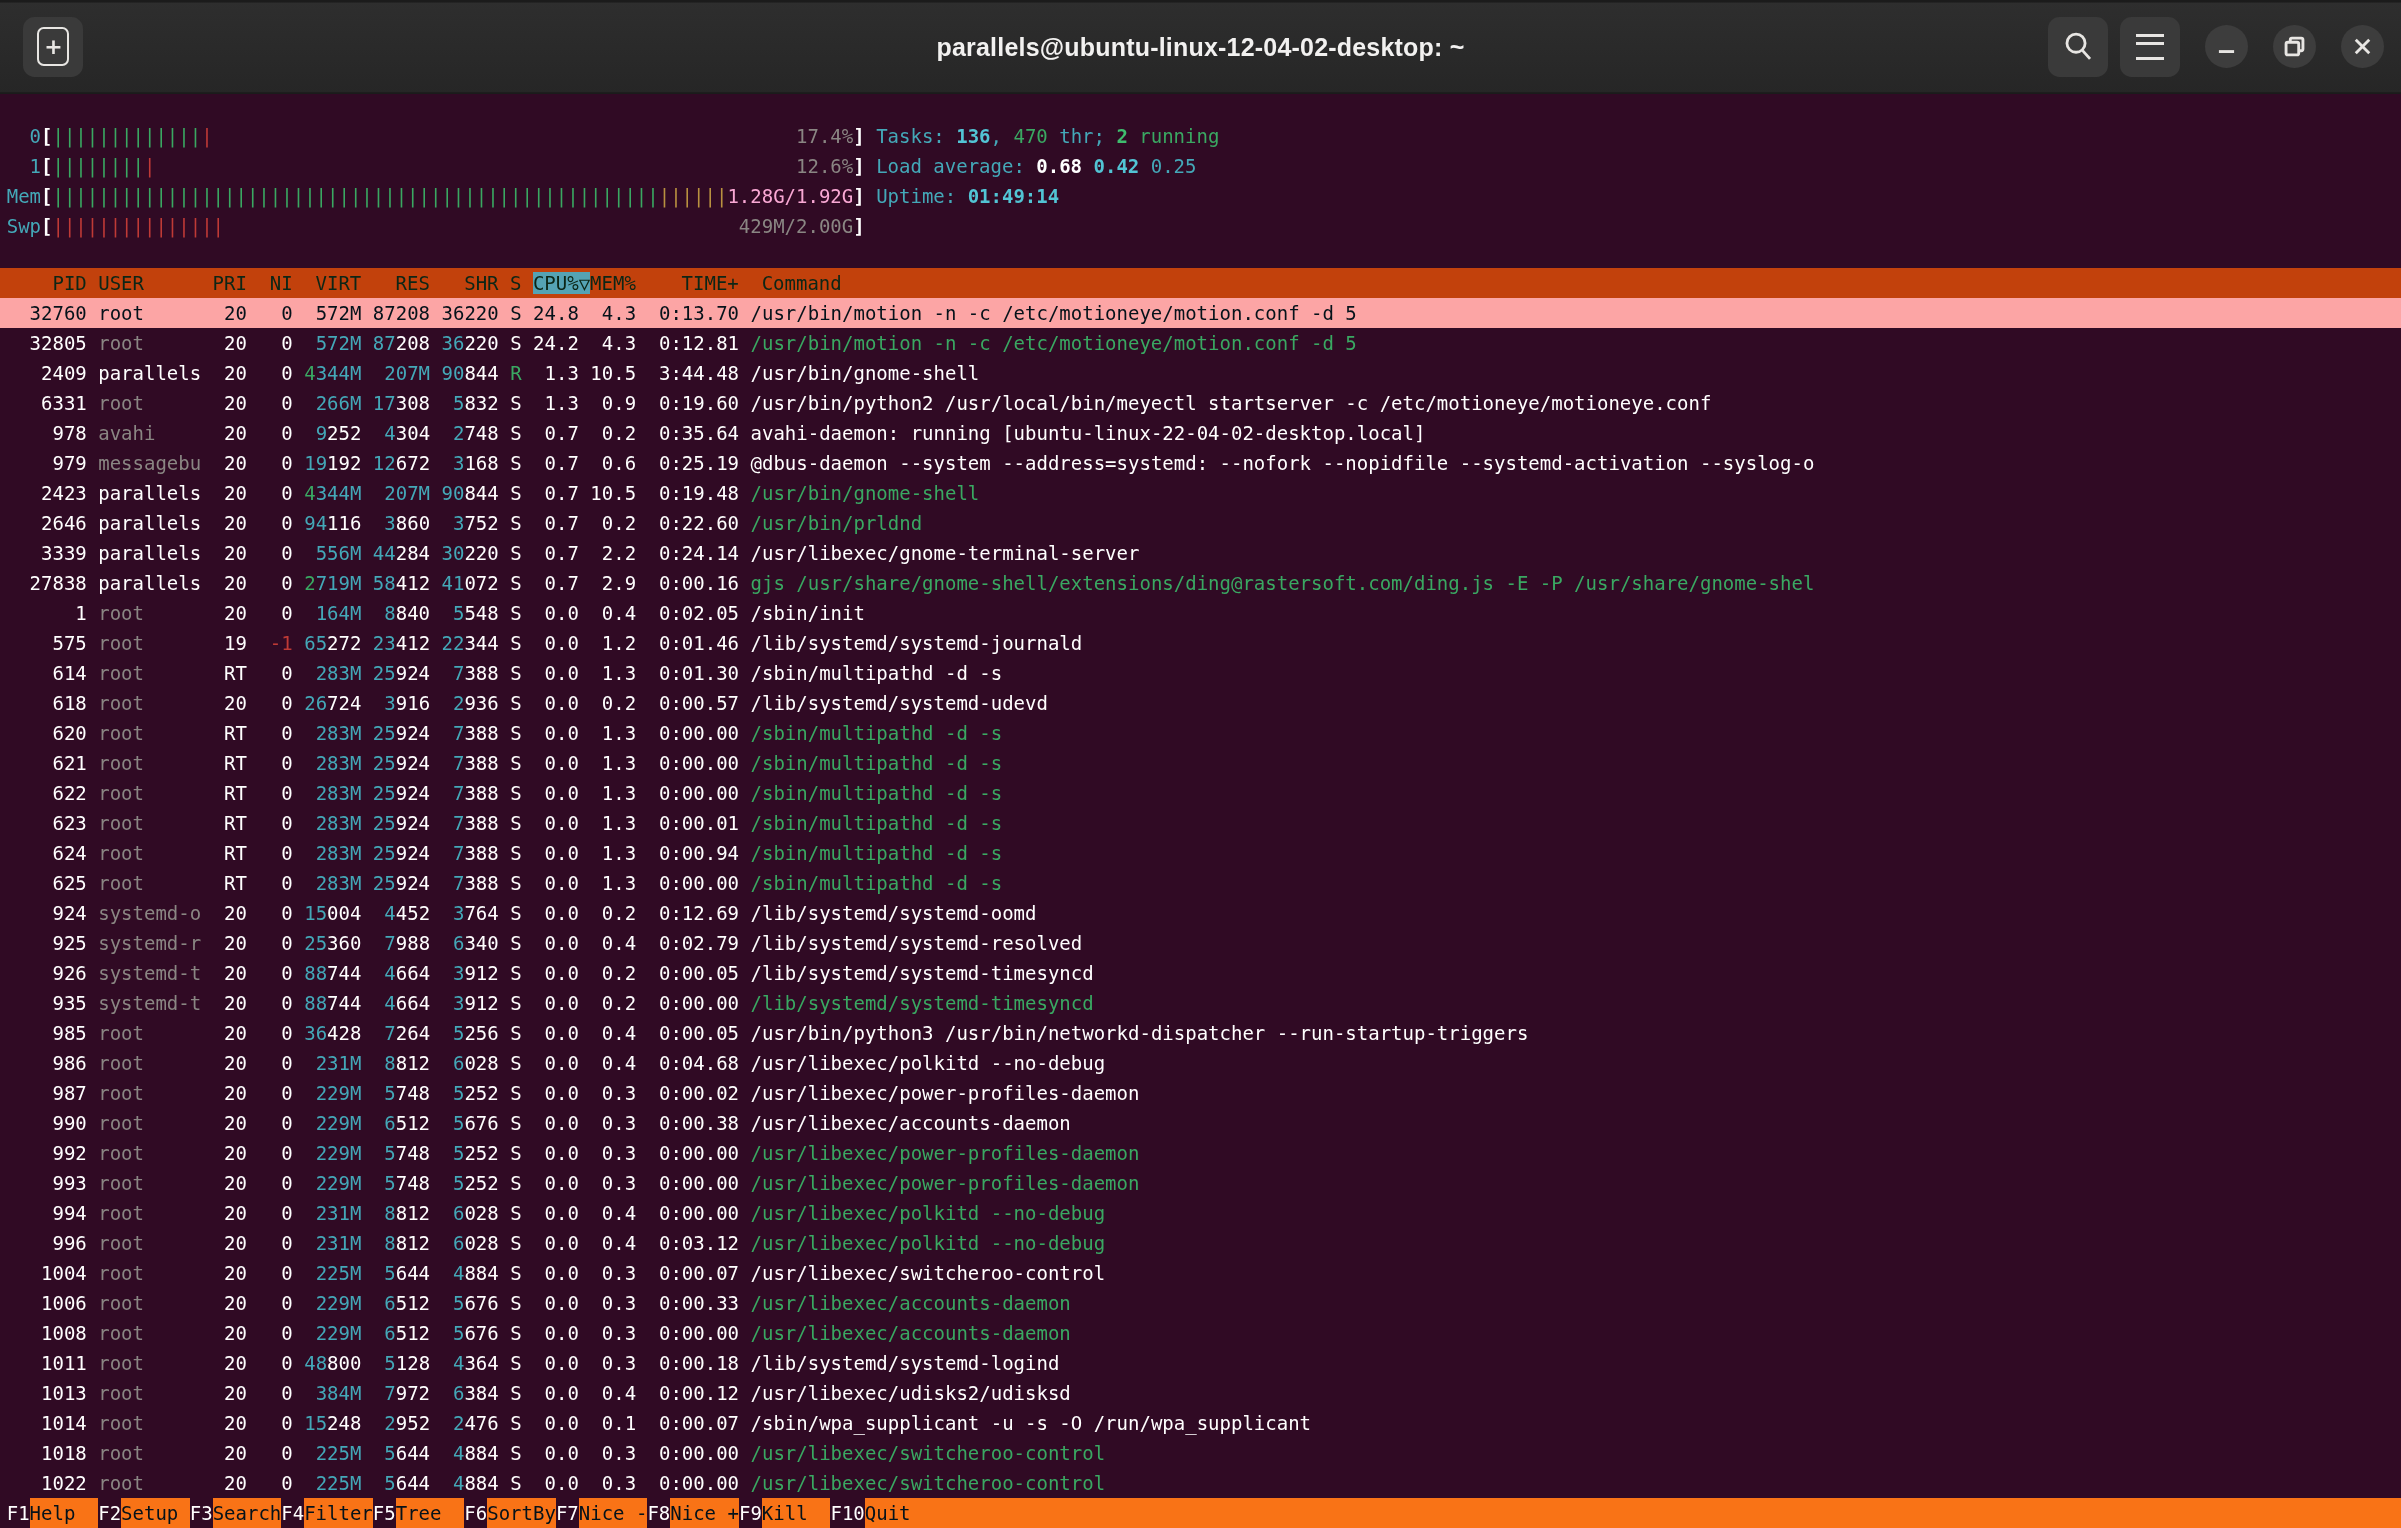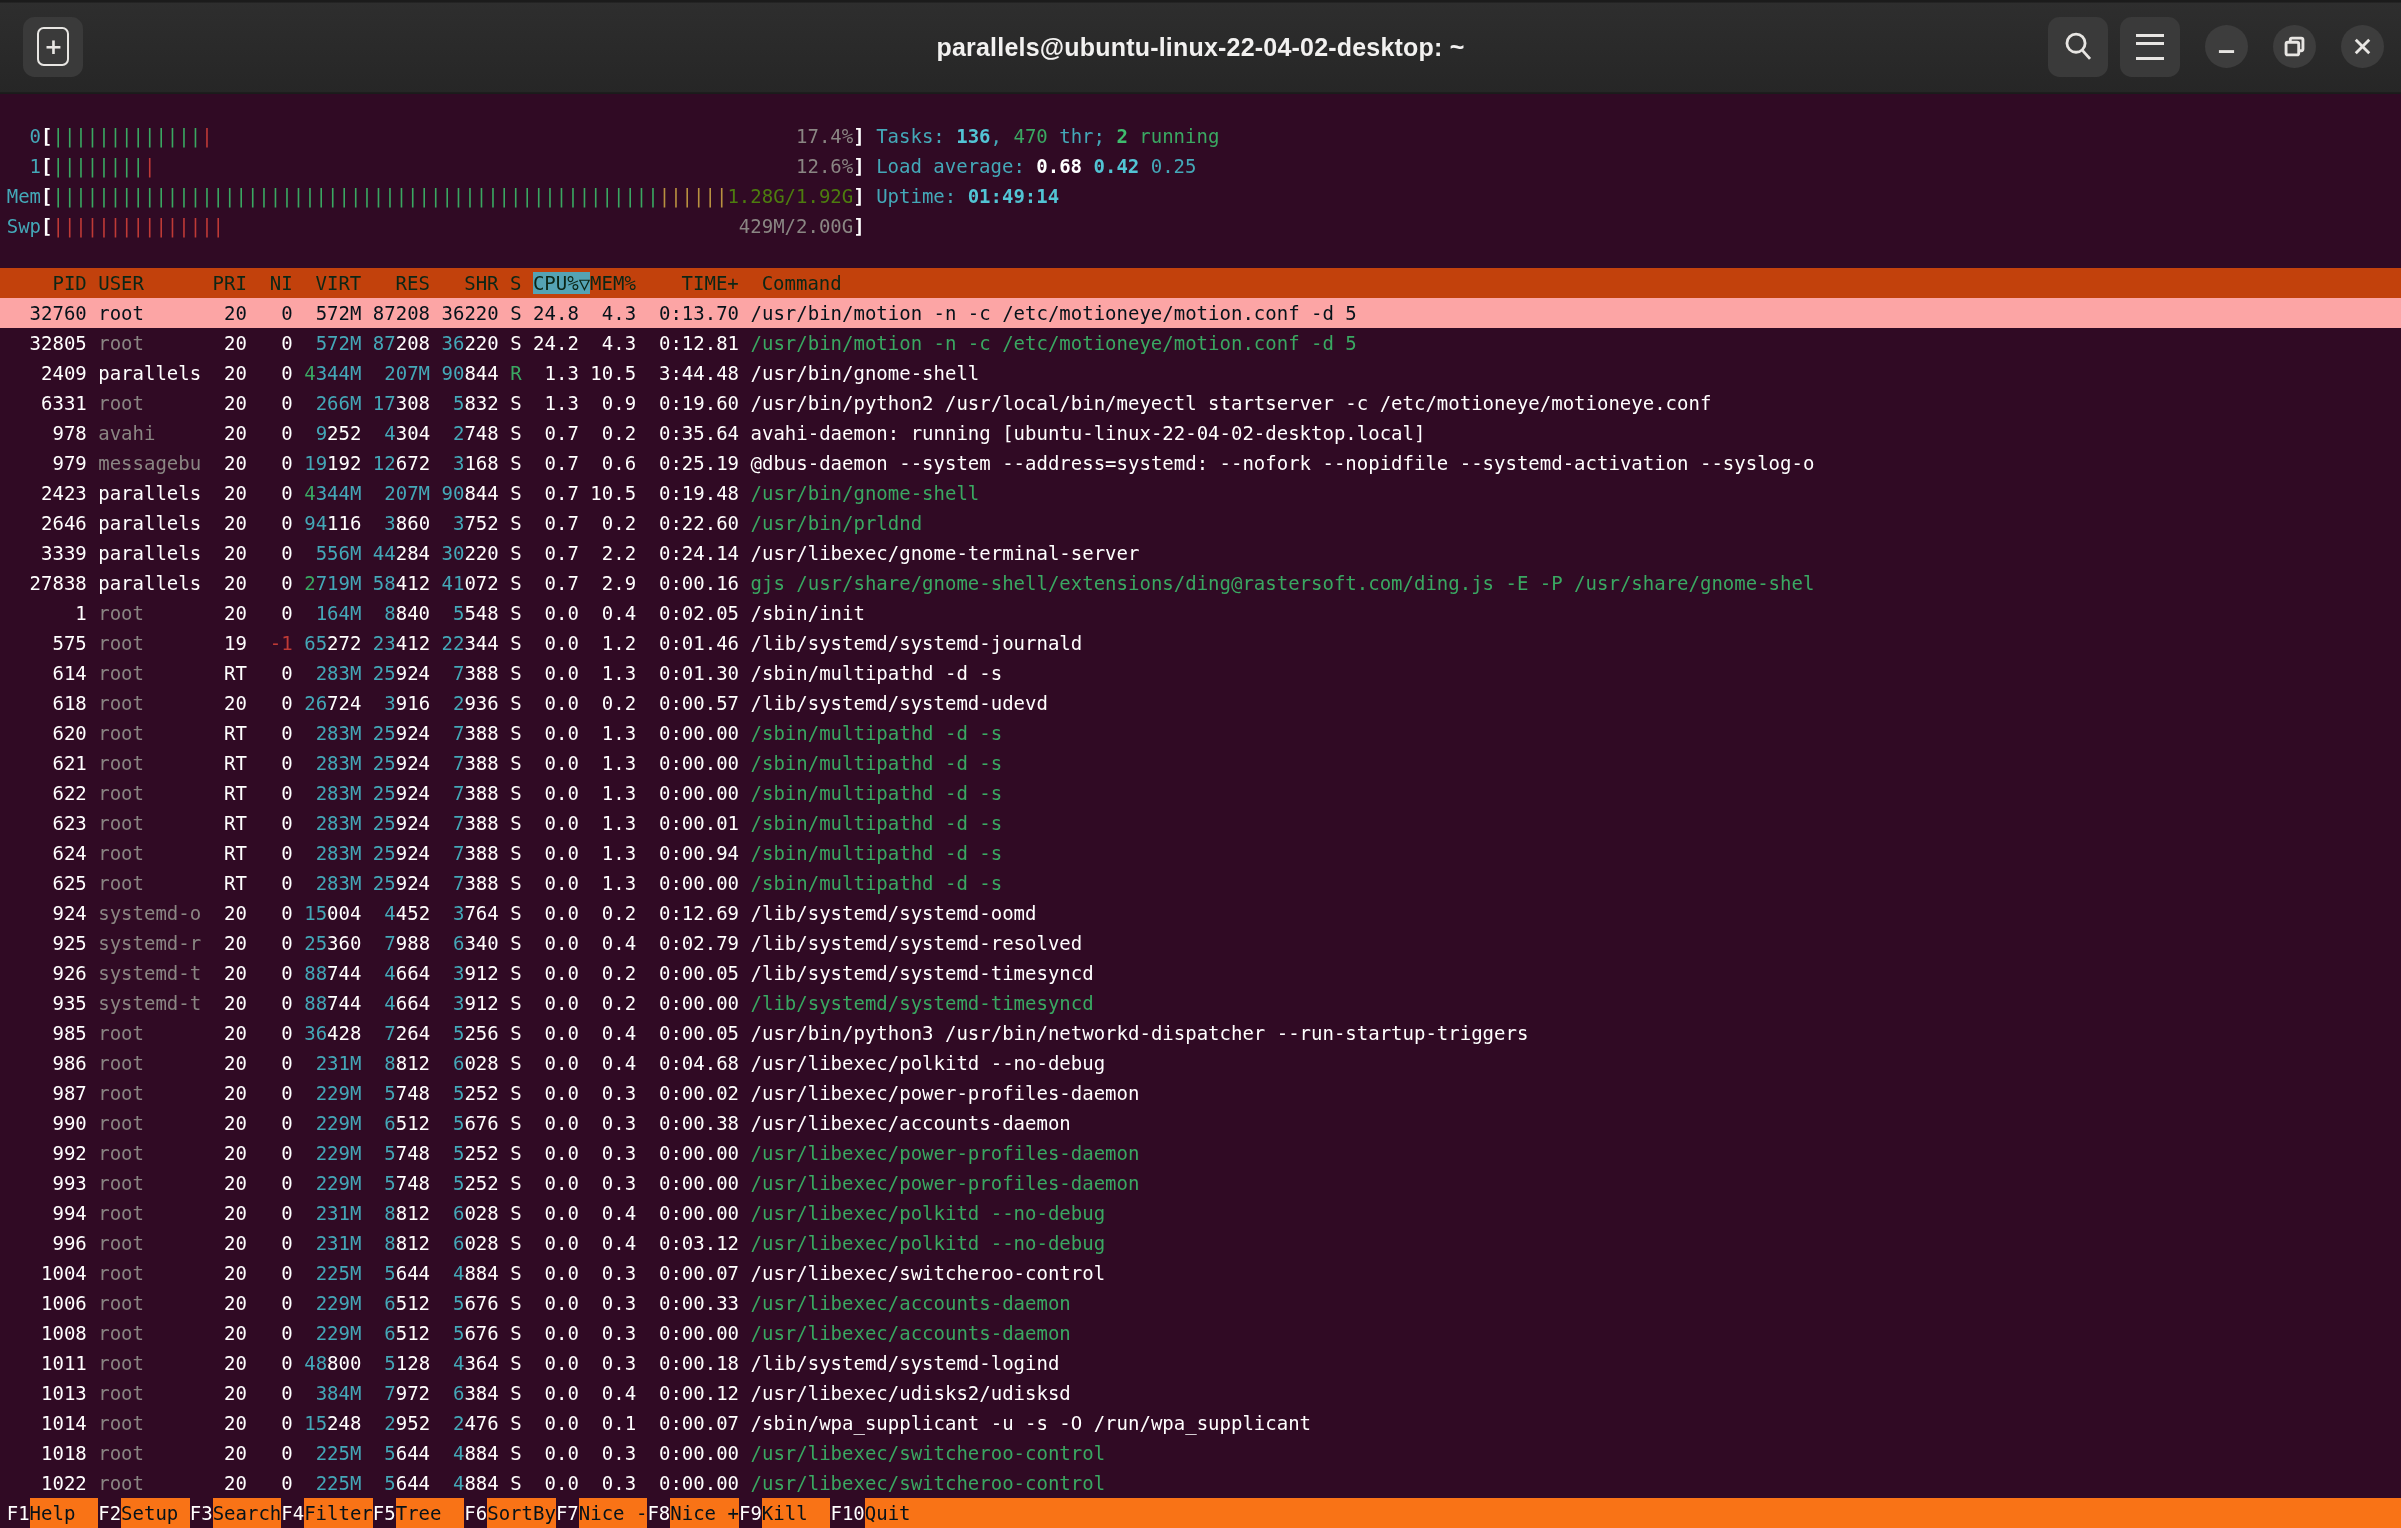--- a/index.html
+++ b/index.html
@@ -45,7 +45,7 @@
     <button class="tb-btn newtab">
       <span class="newtab-icon">+</span>
     </button>
-    <div class="title">parallels@ubuntu-linux-22-04-02-desktop: ~</div>
+    <div class="title">parallels@ubuntu-linux-12-04-02-desktop: ~</div>
     <div class="tb-right">
       <button class="tb-btn">
         <svg class="glyph" width="33" height="33" viewBox="0 0 40 40">

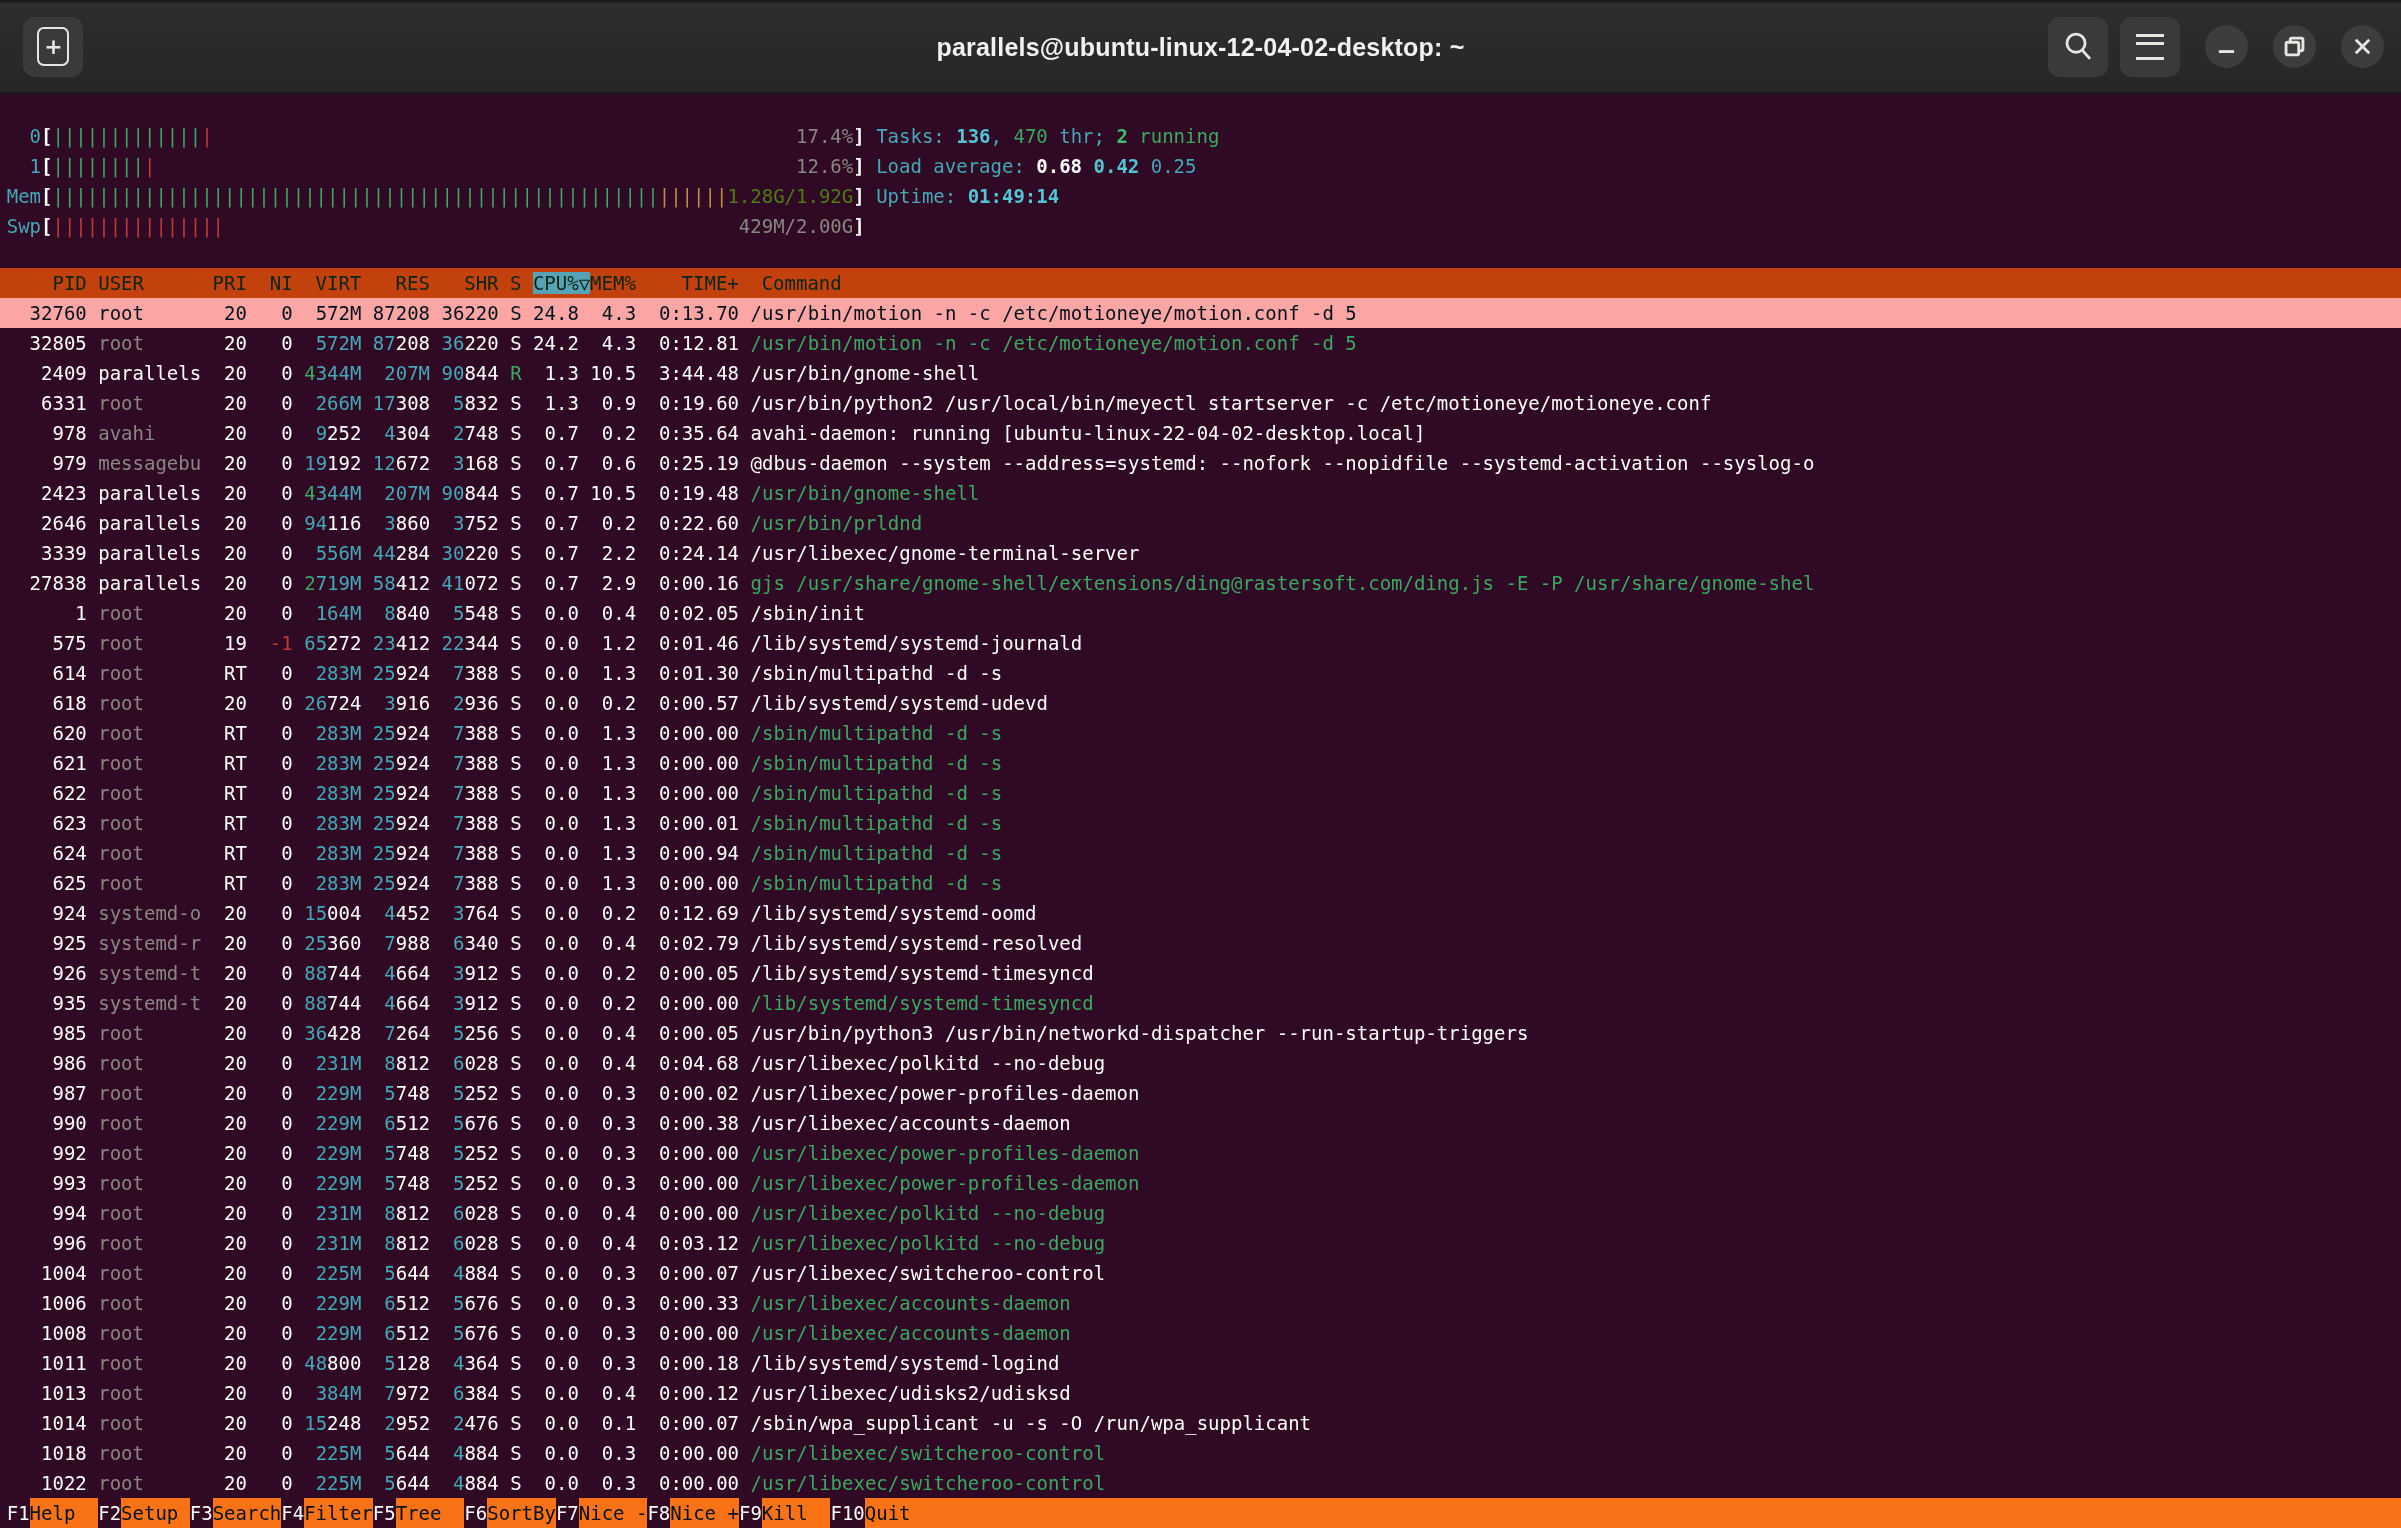--- a/index.html
+++ b/index.html
@@ -25,7 +25,7 @@
   .g{color:#3aa862;}
   .gb{color:#3fbd6e;font-weight:bold;}
   .r{color:#bf3a36;}
-  .o{color:#4d7c0f;}
+  .o{color:#f9a8d4;}
   .y{color:#b99140;}
   .wb{color:#ffffff;font-weight:bold;}
   .hdr{background:#c2410c;color:#0c2616;}

